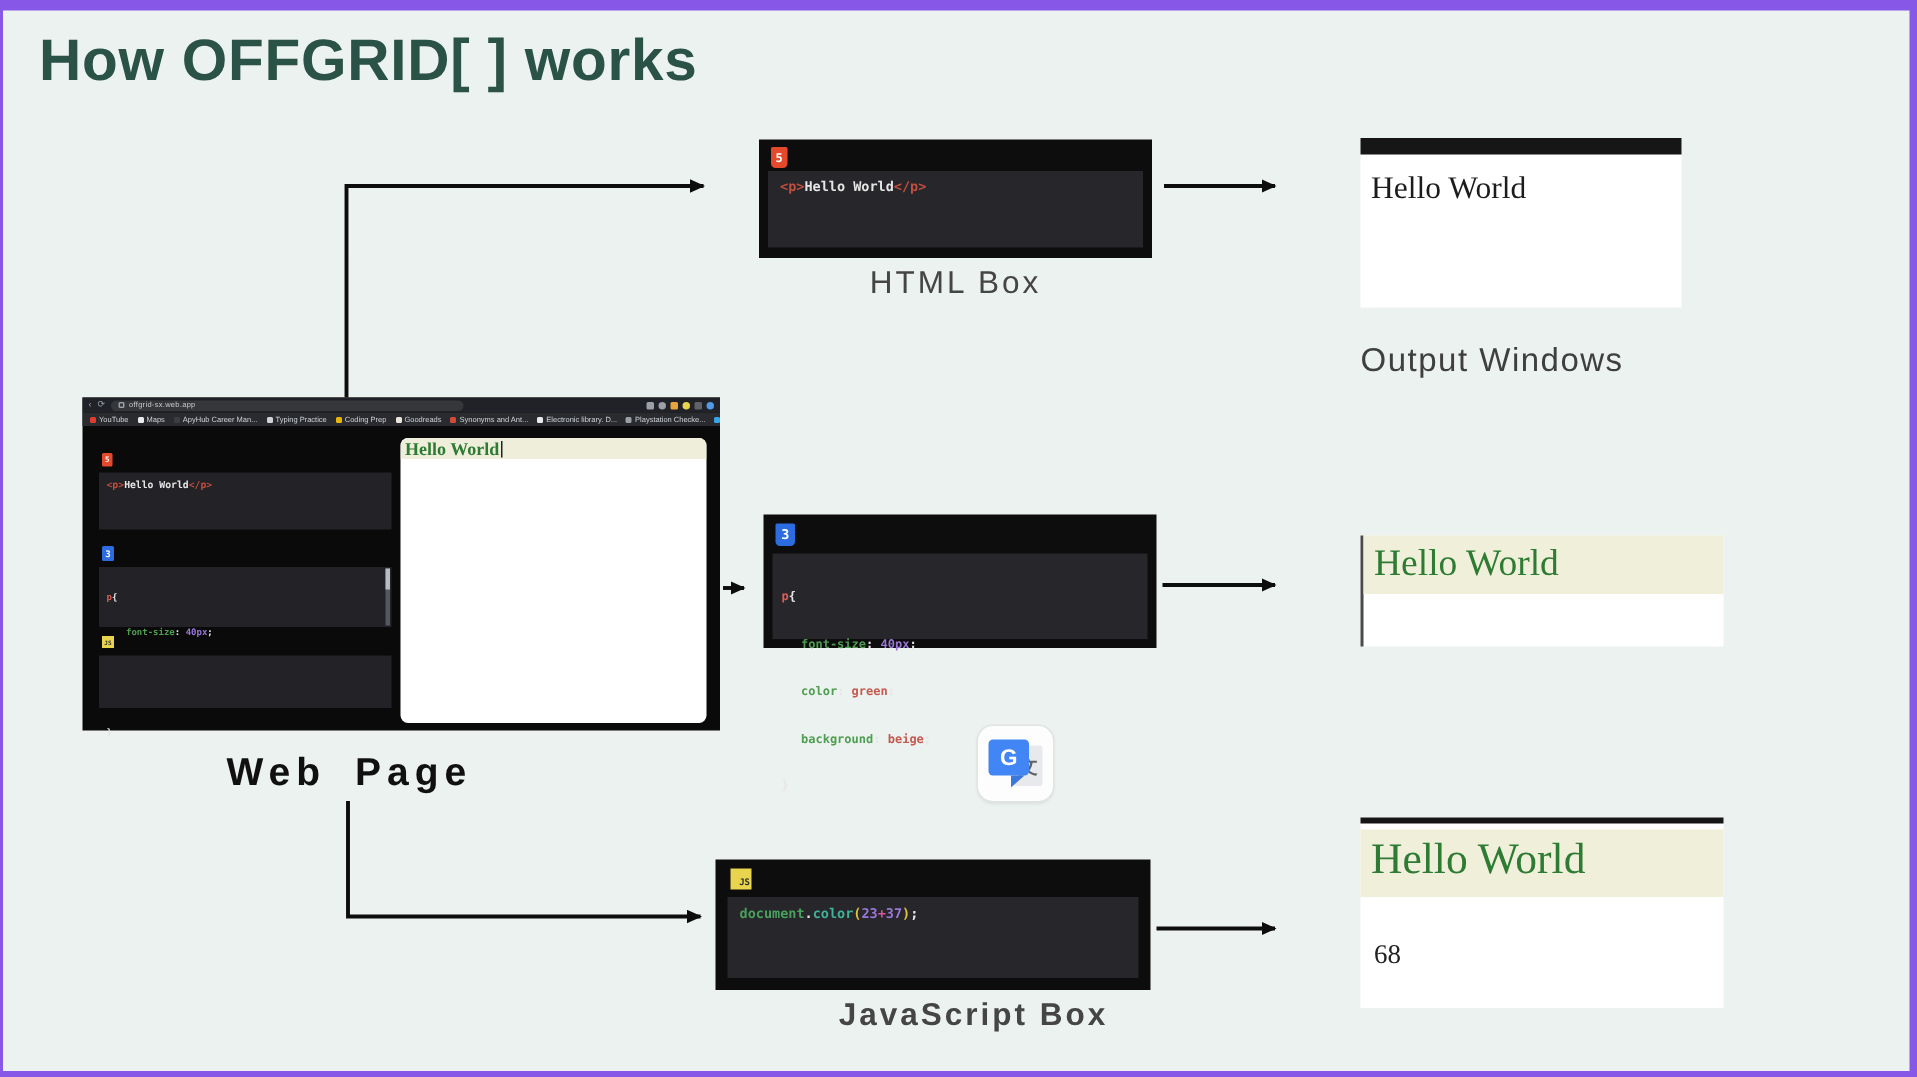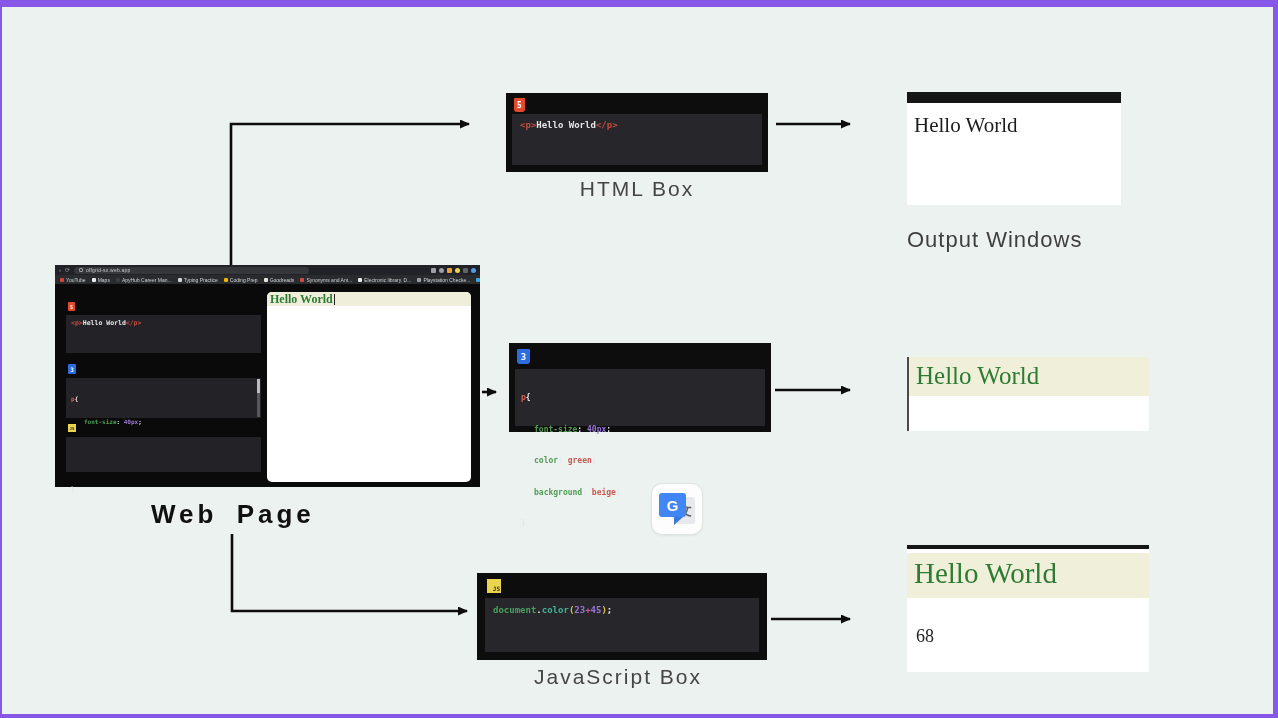--- a/index.html
+++ b/index.html
@@ -142,6 +142,7 @@
 
 <div class="page">
 
+  <h1 class="title">How OFFGRID[ ] works</h1>
 
   <svg class="arrows">
     <defs>

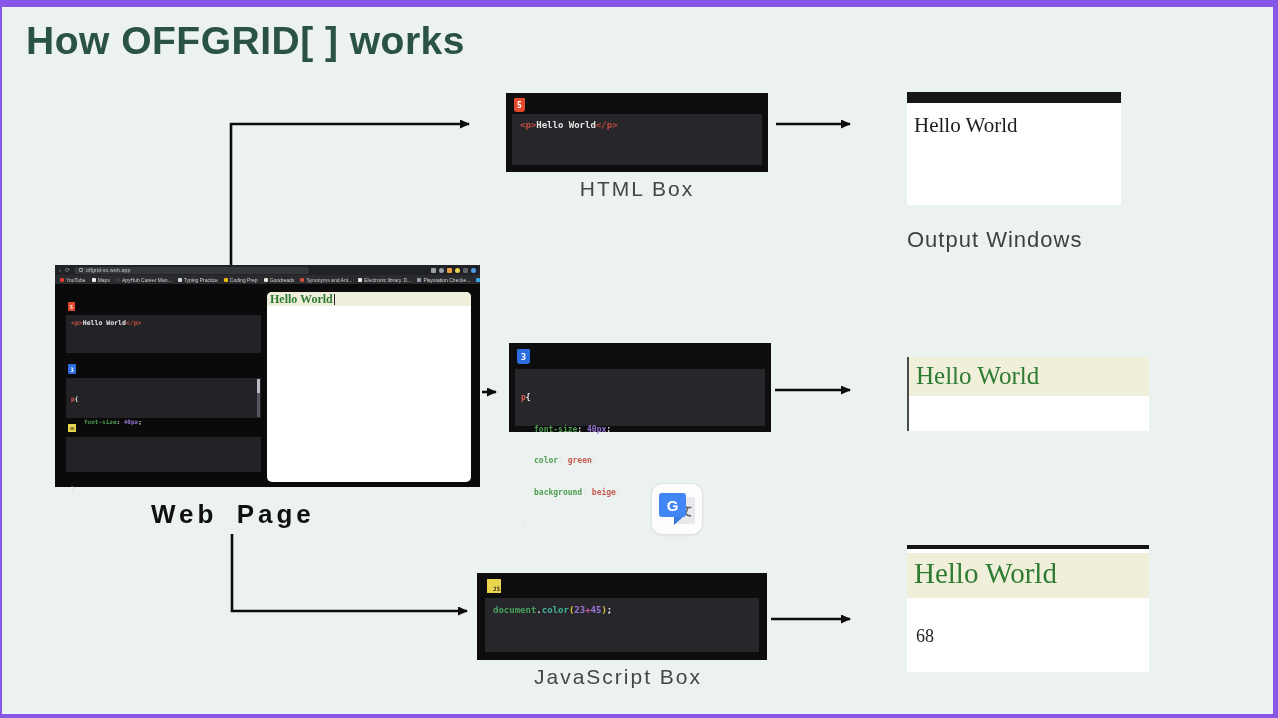--- a/index.html
+++ b/index.html
@@ -287,7 +287,7 @@
 
   <div class="codecard js-card">
     <div class="badge js">JS</div>
-    <div class="codearea"><span class="tok-green">document</span><span class="tok-plain">.</span><span class="tok-teal">color</span><span class="tok-yellow">(</span><span class="tok-purple">23</span><span class="tok-pink">+</span><span class="tok-purple">45</span><span class="tok-yellow">)</span><span class="tok-plain">;</span></div>
+    <div class="codearea"><span class="tok-green">document</span><span class="tok-plain">.</span><span class="tok-teal">color</span><span class="tok-yellow">(</span><span class="tok-purple">23</span><span class="tok-pink">+</span><span class="tok-purple">37</span><span class="tok-yellow">)</span><span class="tok-plain">;</span></div>
   </div>
   <div class="boxlabel lbl-js">JavaScript Box</div>
 

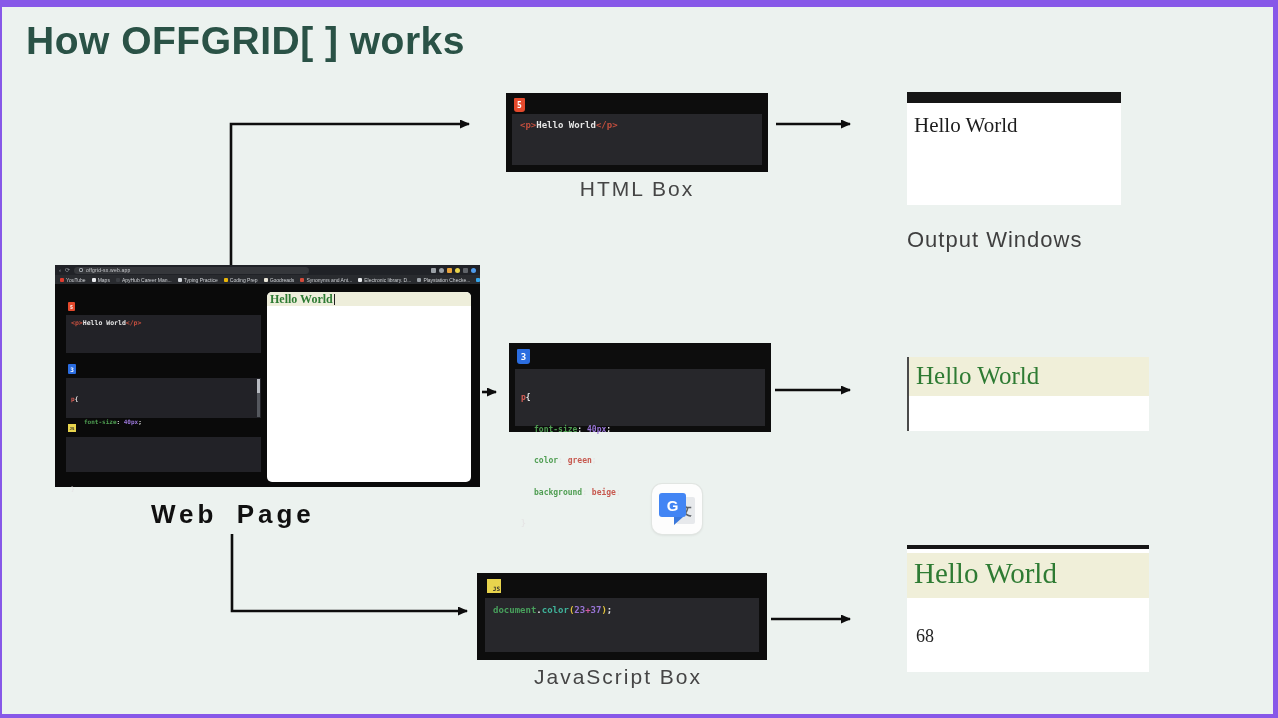--- a/index.html
+++ b/index.html
@@ -70,7 +70,7 @@
   .js-card { left:475px; top:566px; width:290px; height:87px; }
   .js-card .badge { left:10px; top:6px; width:14px; height:14px; font-size:6px; padding:1px; }
   .js-card .codearea { left:8px; top:25px; width:274px; height:54px; font-size:9px; padding:7px 8px; }
-  .lbl-js { left:471px; top:658px; width:290px; }
+  .lbl-js { left:502px; top:658px; width:290px;font-weight:bold; }
 
   
   .serif { font-family:"Liberation Serif", serif; }

